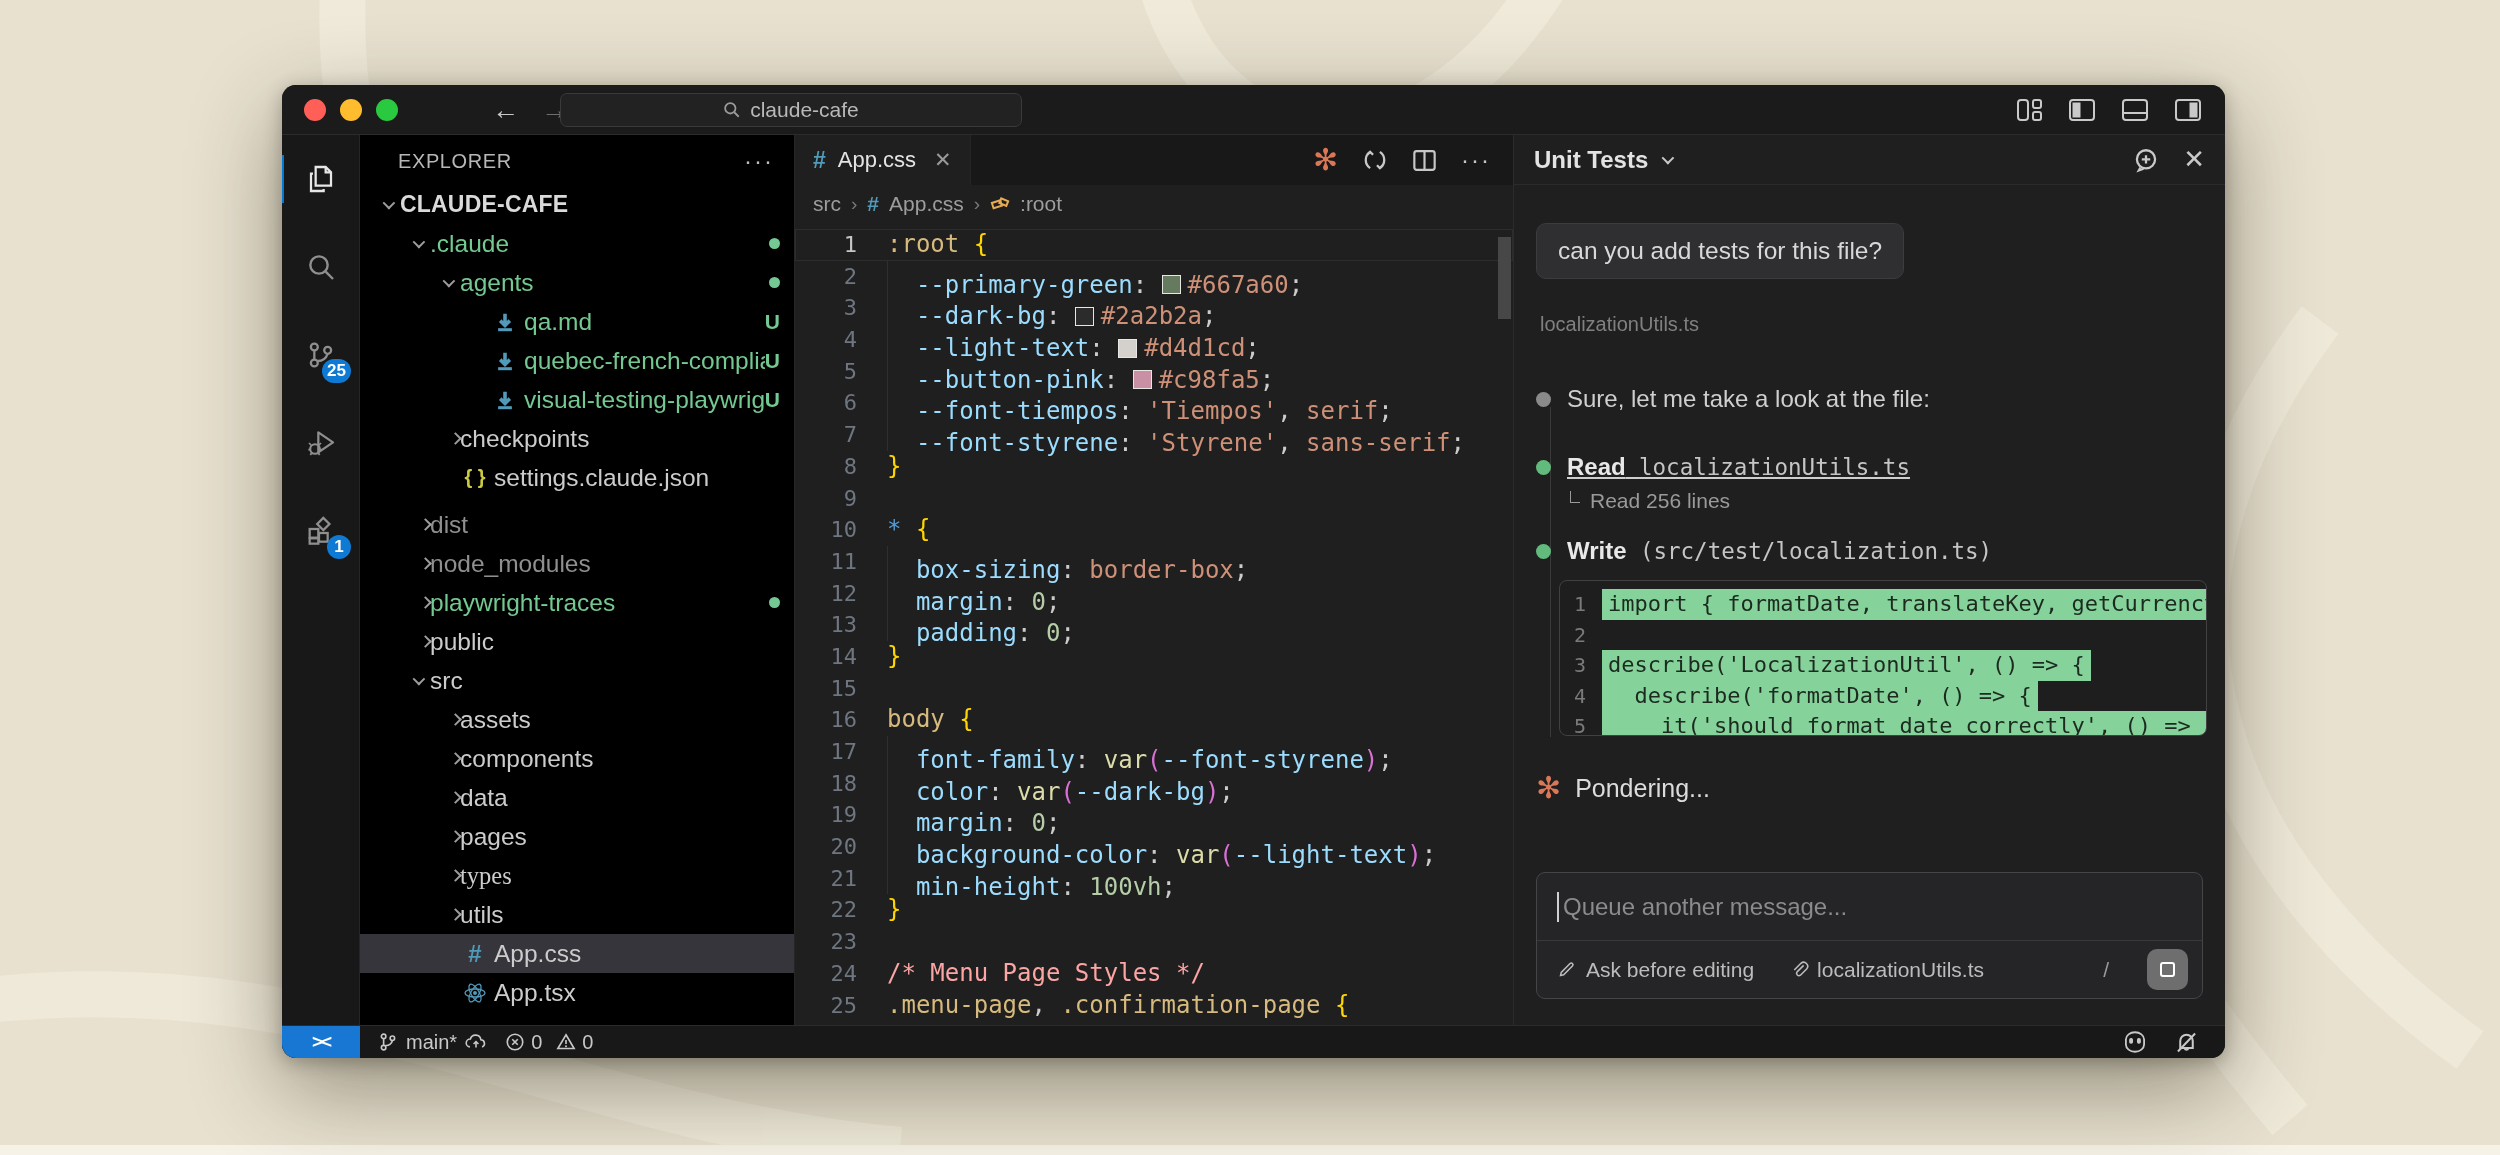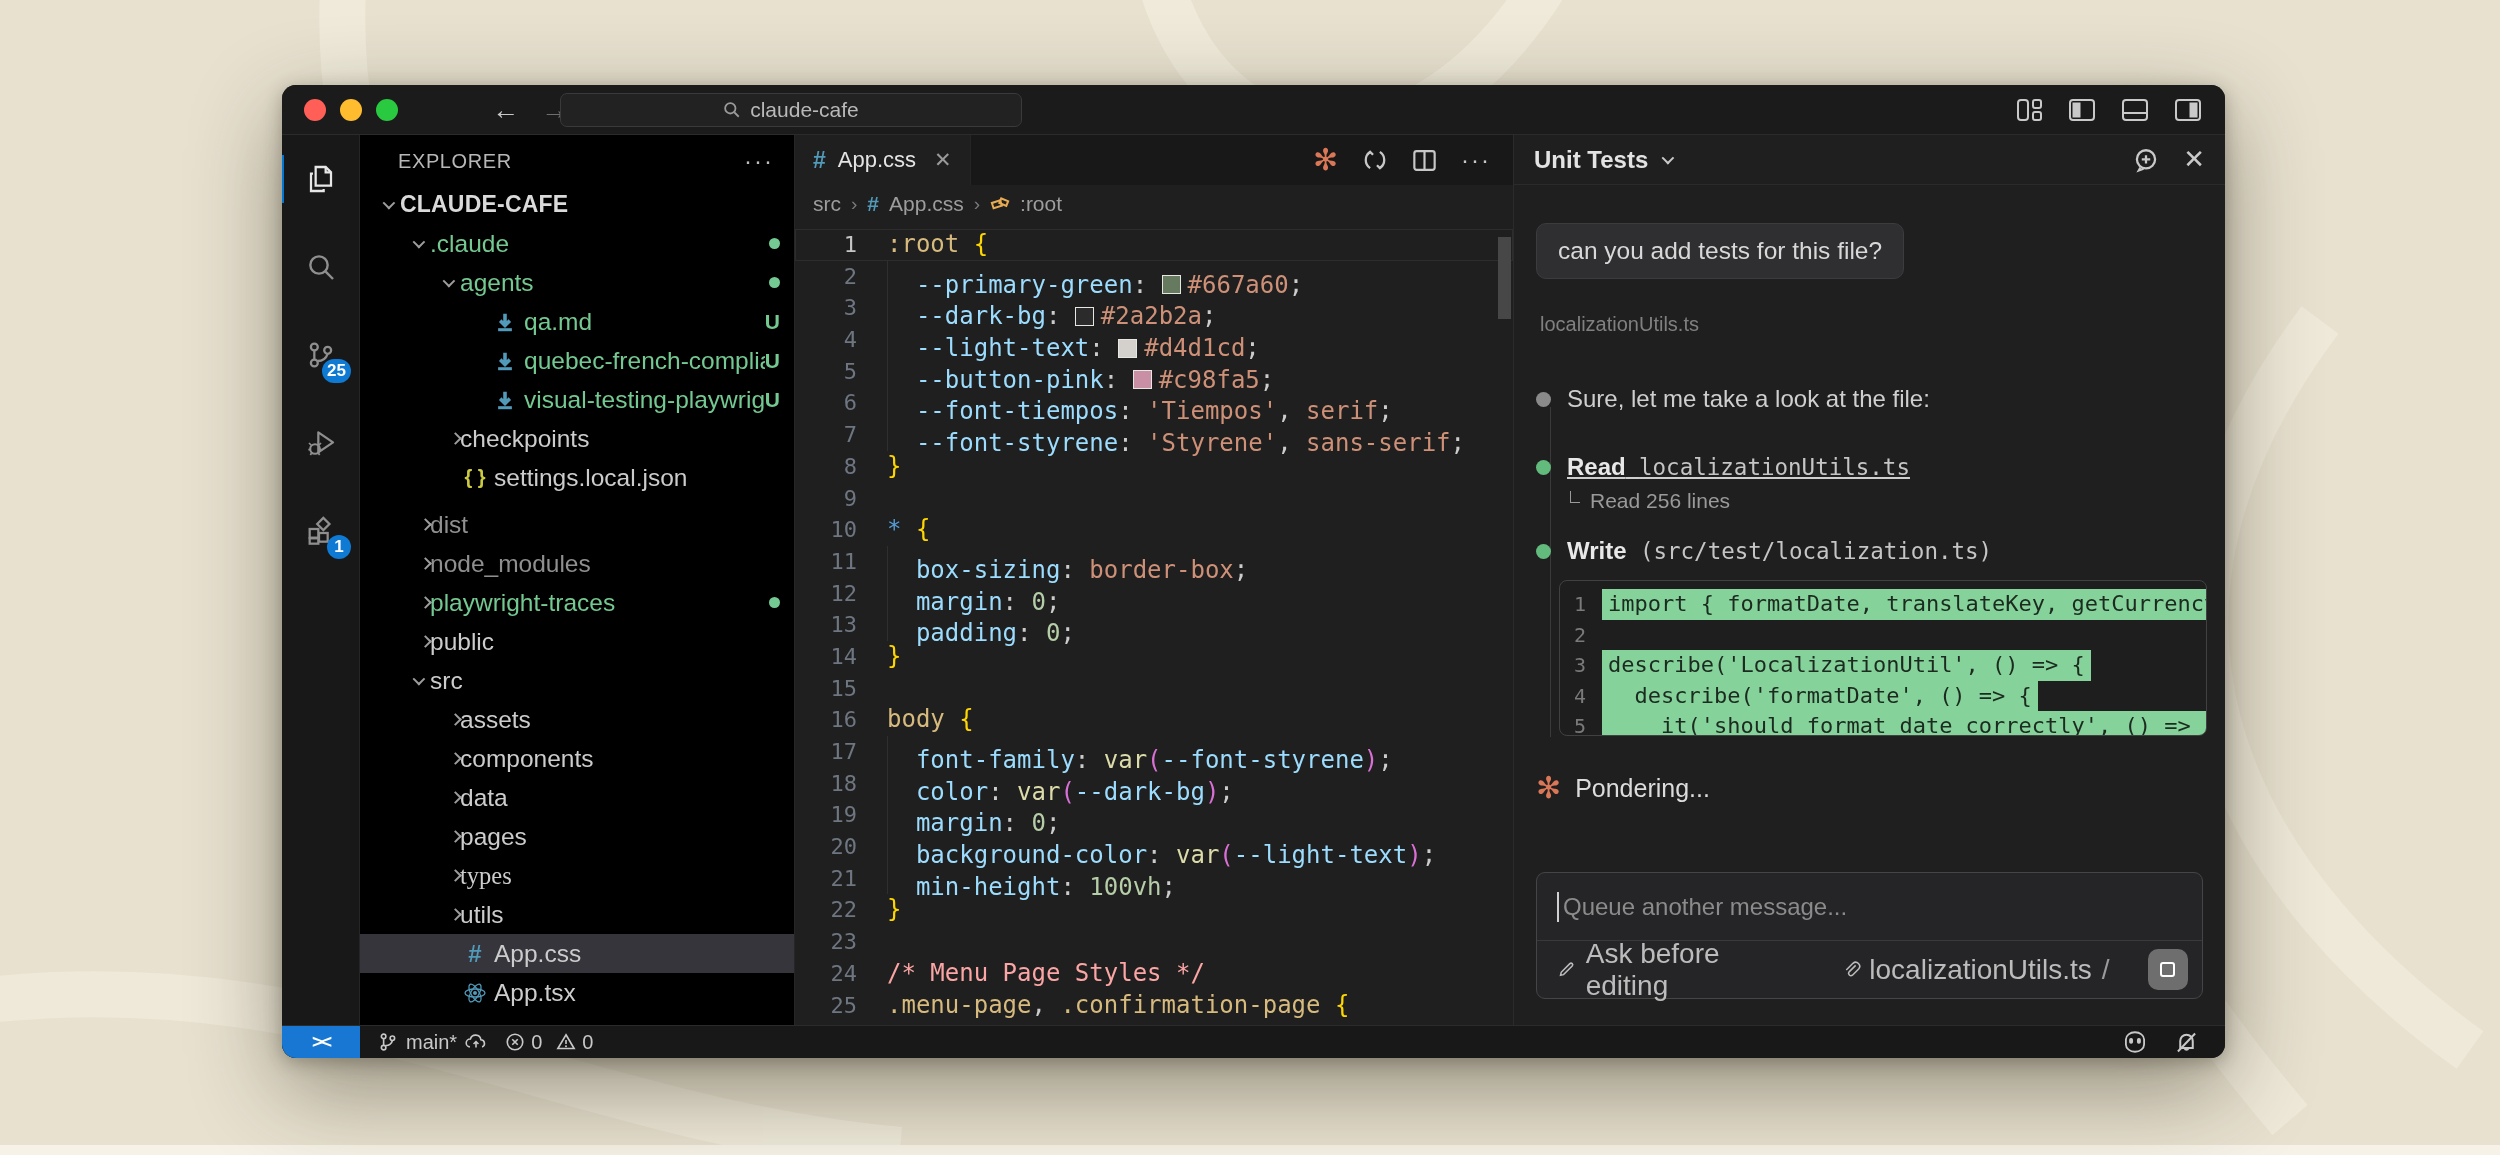--- a/index.html
+++ b/index.html
@@ -312,7 +312,7 @@
             <span class="fic">
               <span class="ic-json">{ }</span>
             </span>
-            <span class="lbl">settings.local.json</span>
+            <span class="lbl">settings.claude.json</span>
             <span class="right"></span>
           </div>
           <div class="trow dim" style="padding-left: 44px; margin-top: 8px;">

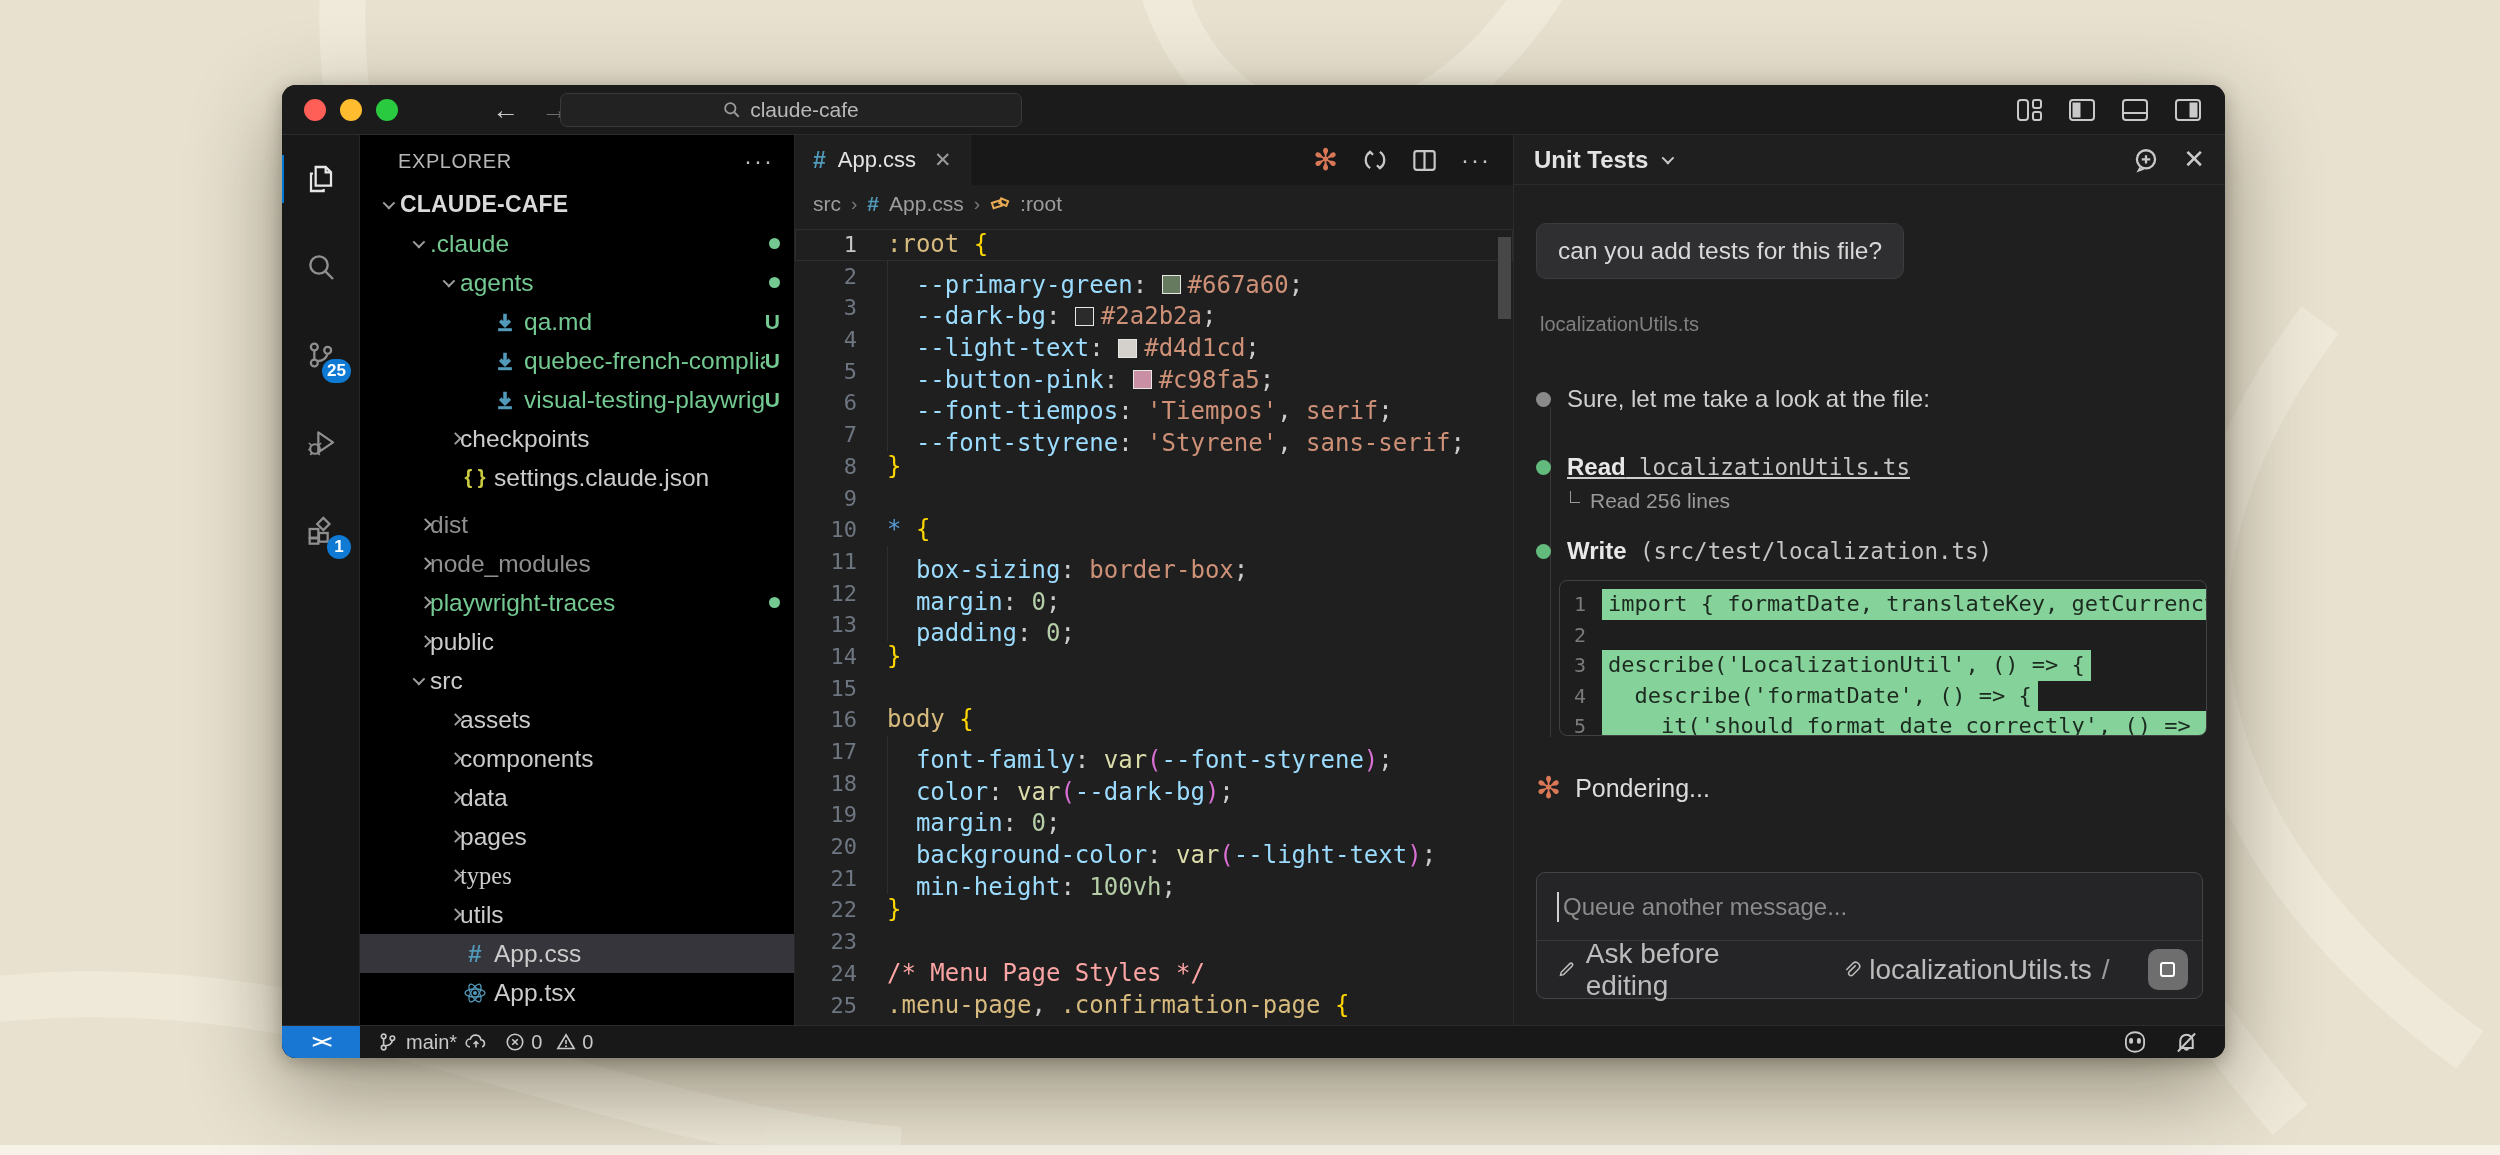--- a/index.html
+++ b/index.html
@@ -117,7 +117,7 @@
   .ci-text { height:68px; display:flex; align-items:center; padding:0 20px; color:#8b8b8b; font-size:24px;
     border-bottom:1px solid #39393b; }
   .caret { width:2px; height:30px; background:#d0d0d0; margin-right:4px; }
-  .ci-row { height:57px; display:flex; align-items:center; padding:0 14px 0 20px; color:#bcbcbc; font-size:28px; gap:10px; }
+  .ci-row { height:57px; display:flex; align-items:center; padding:0 14px 0 20px; color:#bcbcbc; font-size:21px; gap:10px; }
   .ci-row .att { margin-left:26px; display:flex; align-items:center; gap:8px; }
   .ci-row .slash { margin-left:auto; color:#9a9a9a; margin-right:28px; }
   .stopbtn { width:41px; height:41px; background:#6e6e6e; border-radius:10px; display:flex; align-items:center; justify-content:center; }

